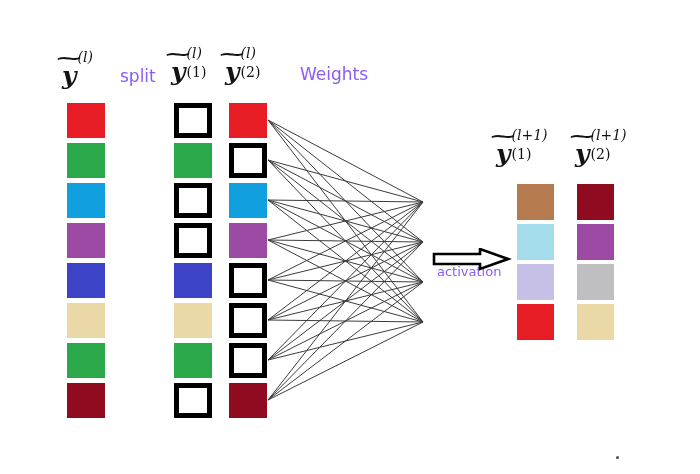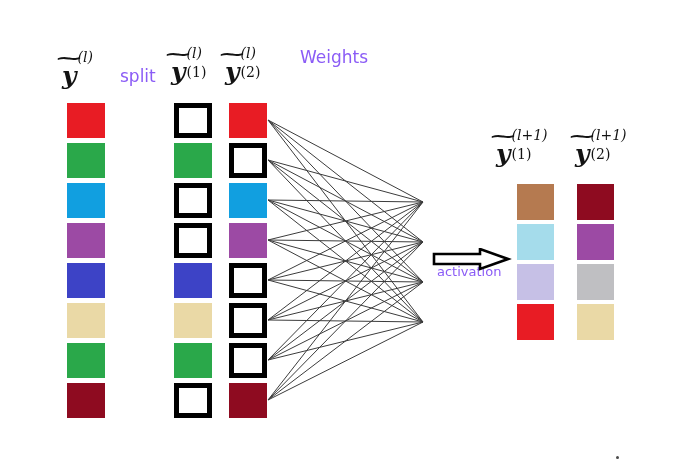--- a/index.html
+++ b/index.html
@@ -64,7 +64,7 @@
       </span>
   </div>
 
-  <span class="plain t17" style="left:300px;top:47px">Weights</span>
+  <span class="plain t17" style="left:300px;top:64px">Weights</span>
 
   <div class="vec" style="left:67px;top:103px">
       <div class="cell" style="background: rgb(232, 28, 36);"></div>

